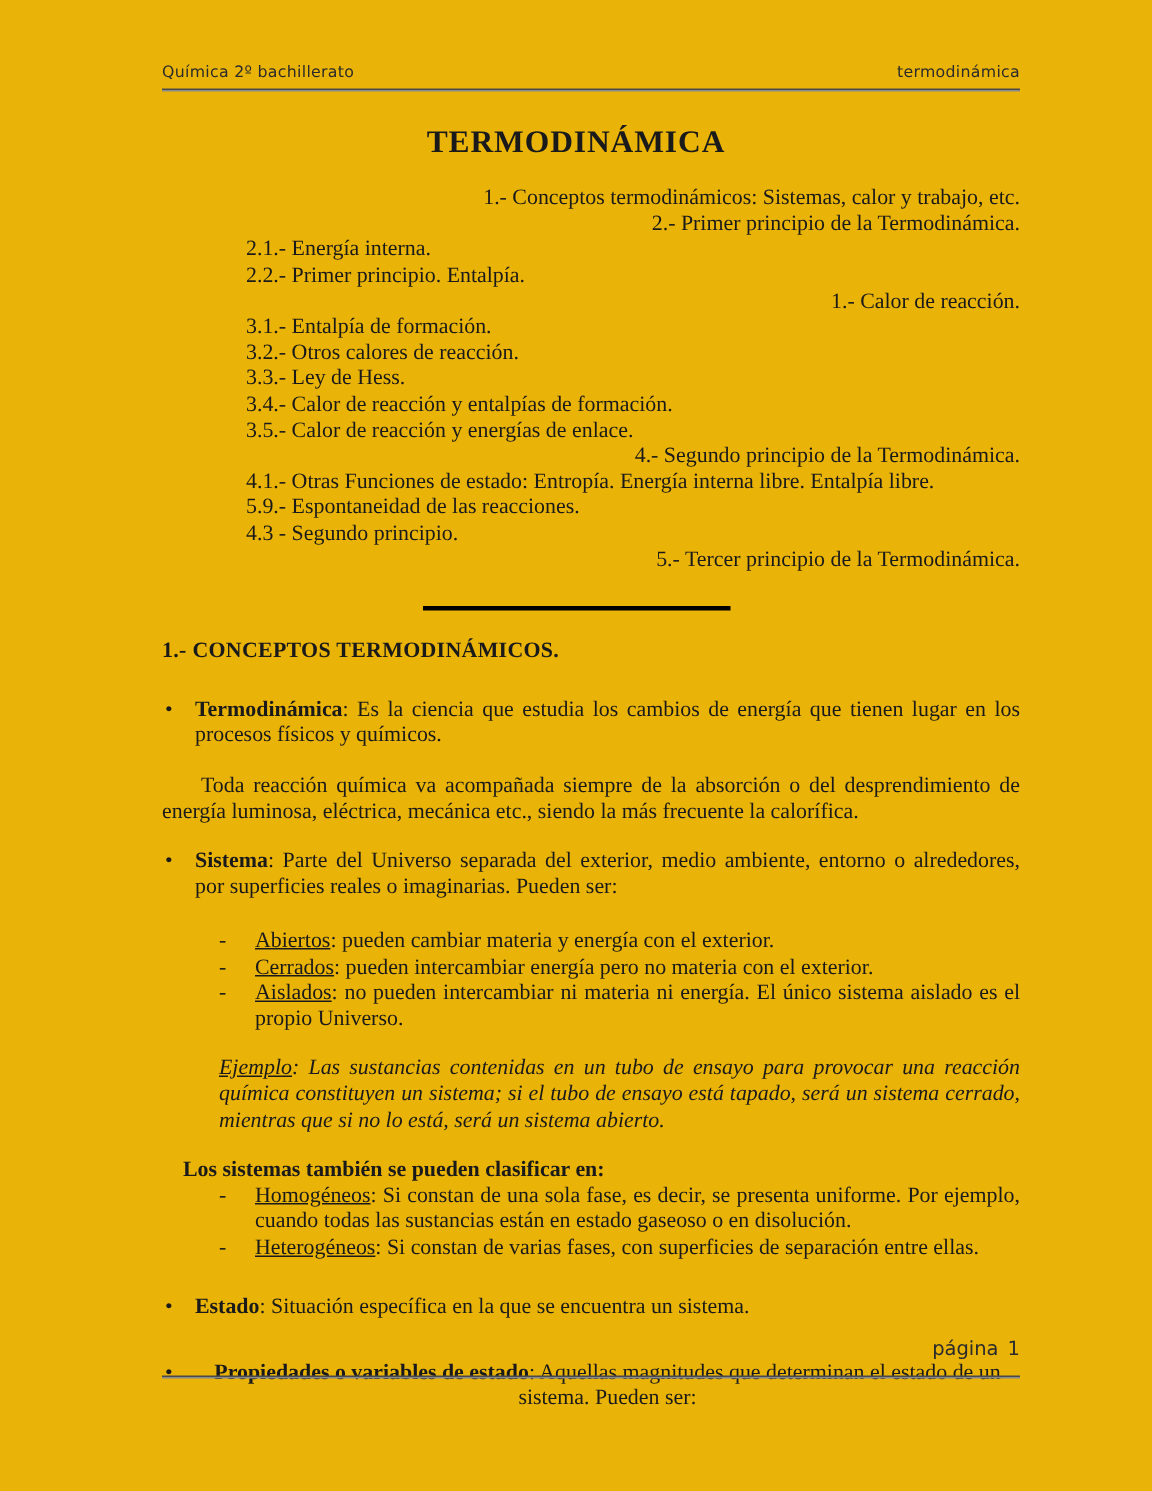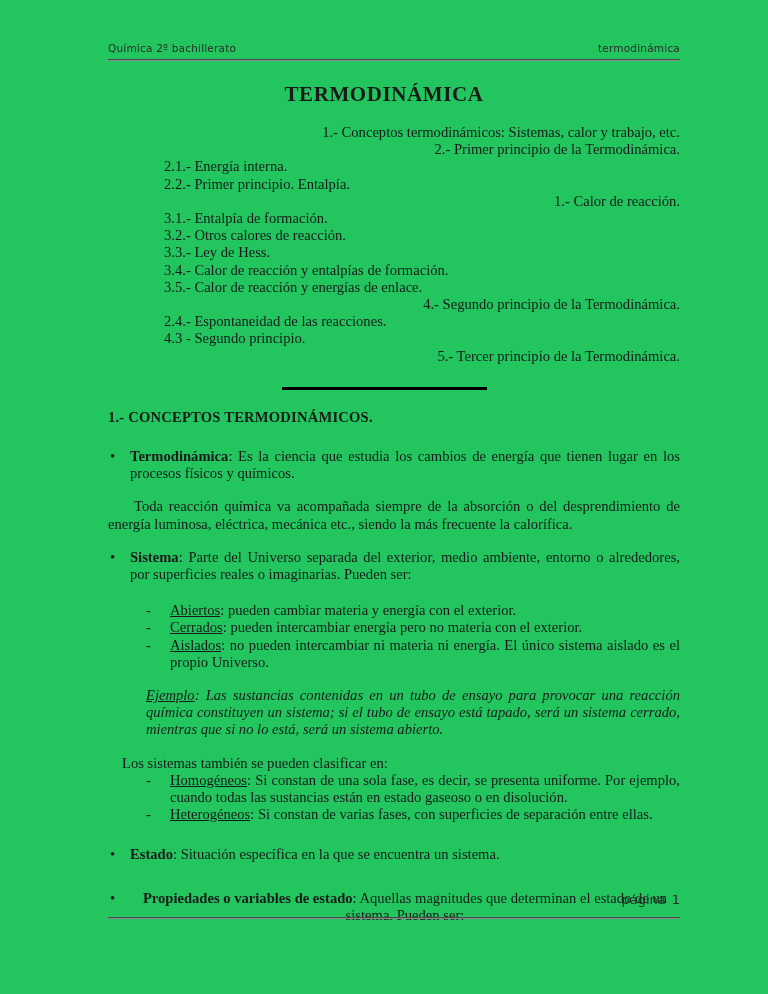--- a/index.html
+++ b/index.html
@@ -11,7 +11,7 @@
     position: relative;
     width: 768px;
     height: 994px;
-    background: #22c55e;
+    background: #eab308;
     overflow: hidden;
     font-family: "Liberation Serif", "DejaVu Serif", serif;
     color: #1a1a1a;

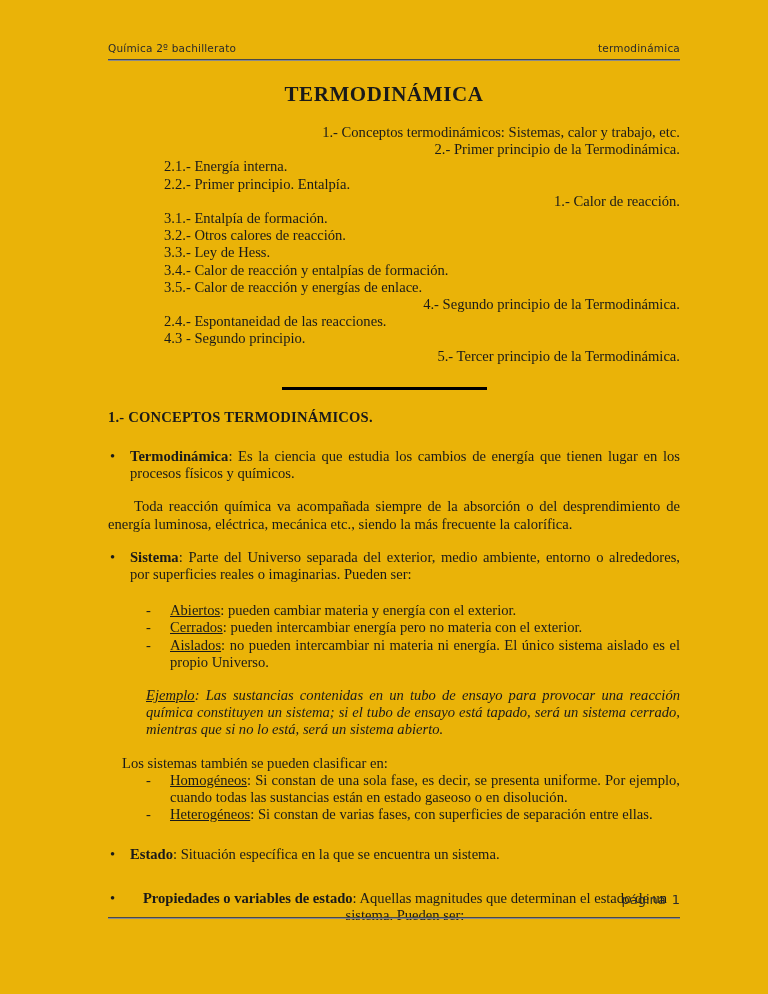--- a/index.html
+++ b/index.html
@@ -192,6 +192,7 @@
         <div class="toc-line lvl2">3.4.- Calor de reacción y entalpías de formación.</div>
         <div class="toc-line lvl2">3.5.- Calor de reacción y energías de enlace.</div>
         <div class="toc-line lvl1">4.- Segundo principio de la Termodinámica.</div>
+        <div class="toc-line lvl2">4.1.- Otras Funciones de estado: Entropía. Energía interna libre. Entalpía libre.</div>
         <div class="toc-line lvl2">2.4.- Espontaneidad de las reacciones.</div>
         <div class="toc-line lvl2">4.3 - Segundo principio.</div>
         <div class="toc-line lvl1">5.- Tercer principio de la Termodinámica.</div>

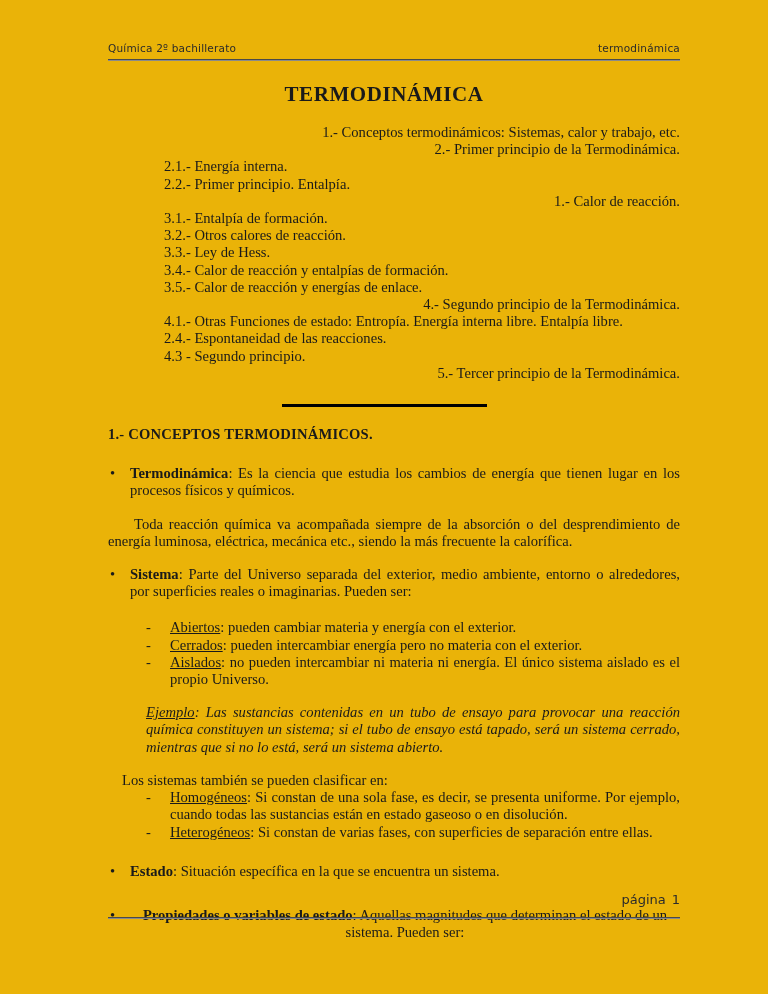--- a/index.html
+++ b/index.html
@@ -193,7 +193,7 @@
         <div class="toc-line lvl2">3.5.- Calor de reacción y energías de enlace.</div>
         <div class="toc-line lvl1">4.- Segundo principio de la Termodinámica.</div>
         <div class="toc-line lvl2">4.1.- Otras Funciones de estado: Entropía. Energía interna libre. Entalpía libre.</div>
-        <div class="toc-line lvl2">2.4.- Espontaneidad de las reacciones.</div>
+        <div class="toc-line lvl2">5.9.- Espontaneidad de las reacciones.</div>
         <div class="toc-line lvl2">4.3 - Segundo principio.</div>
         <div class="toc-line lvl1">5.- Tercer principio de la Termodinámica.</div>
       </div>

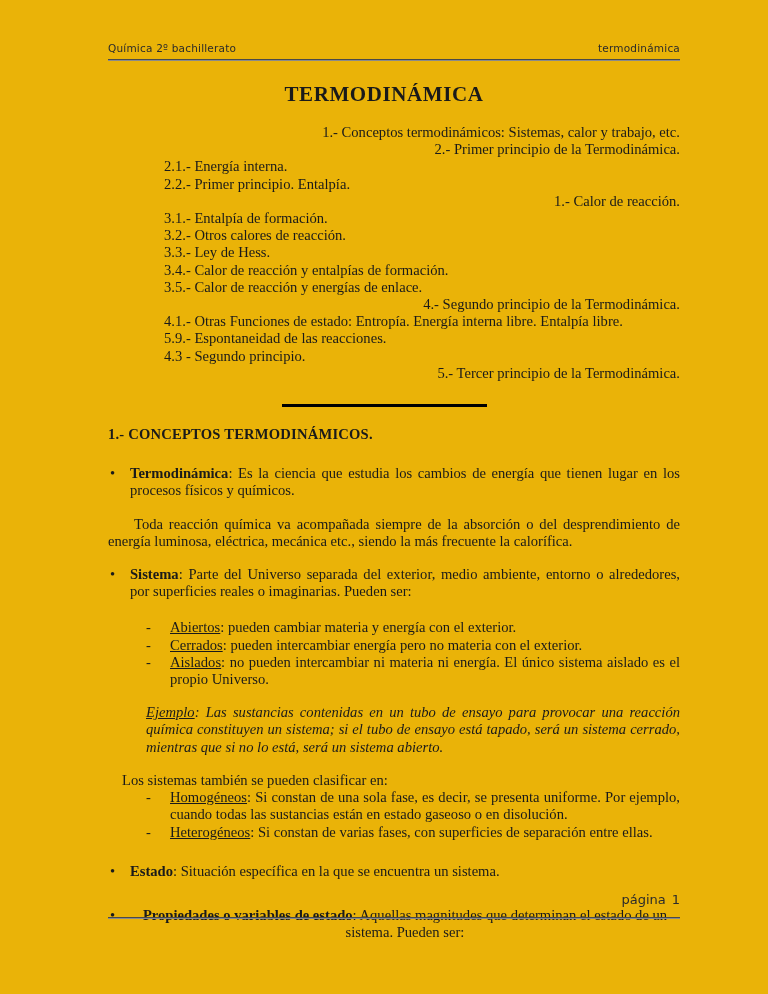--- a/index.html
+++ b/index.html
@@ -147,6 +147,7 @@
   .classif-intro {
     margin: 0;
     padding-left: 14px;
+    font-weight: bold;
   }
 
   .u { text-decoration: underline; }

